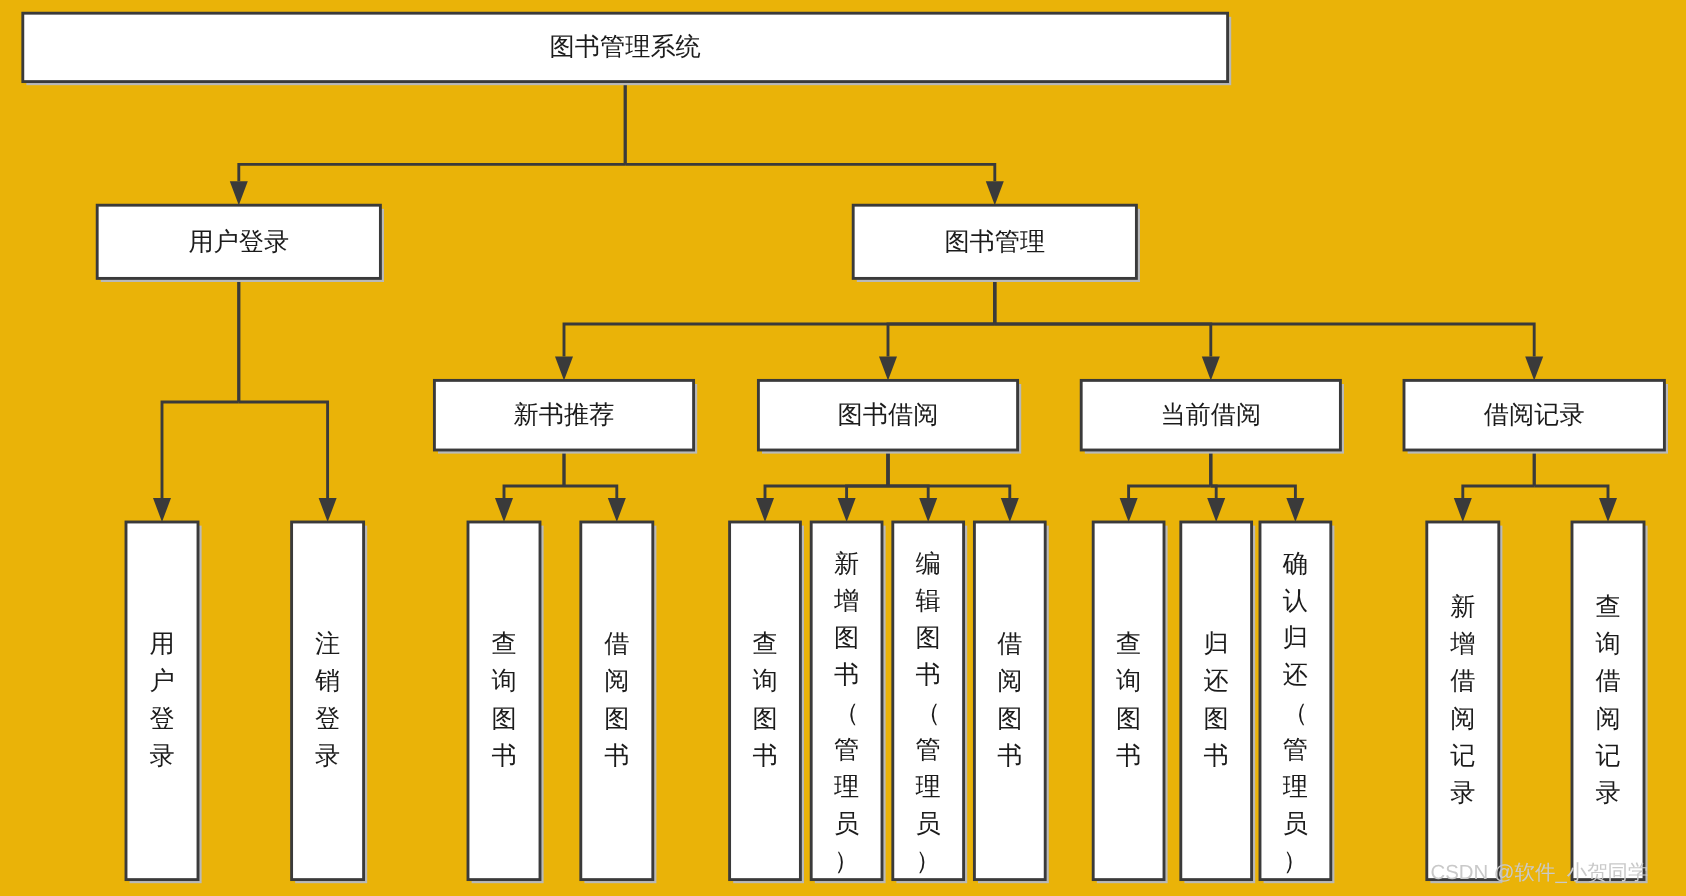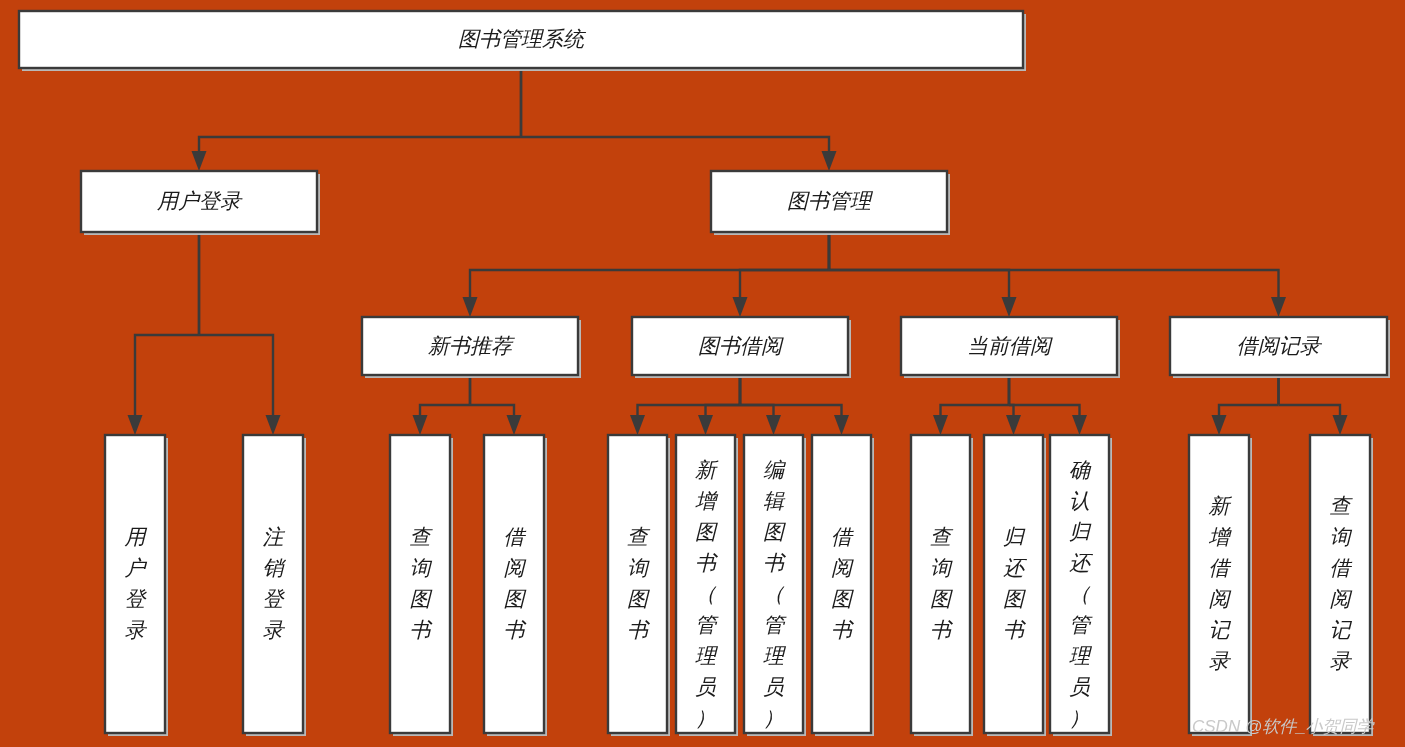--- a/index.html
+++ b/index.html
@@ -19,8 +19,7 @@
     position: relative;
     width: 1405px;
     height: 747px;
-    background: #c2410c;
-    font-style: italic;
+    background: #eab308;
   }
   svg.diagram-canvas {
     position: absolute;

